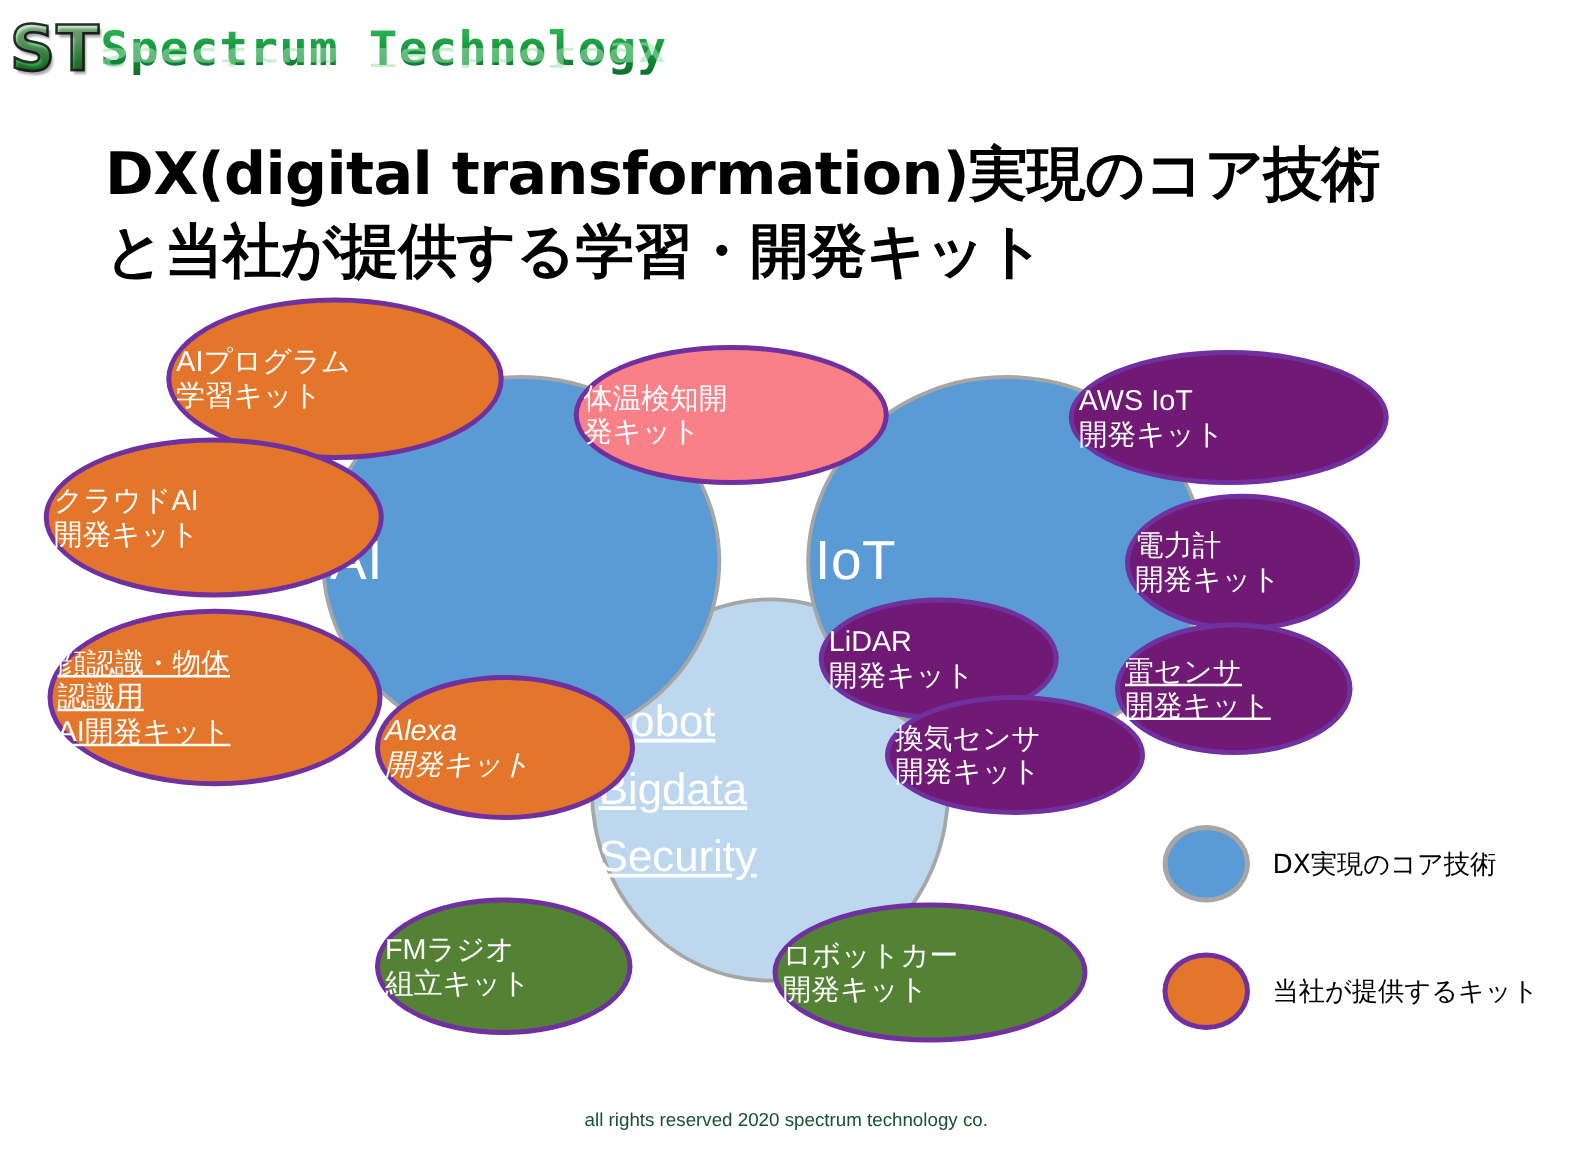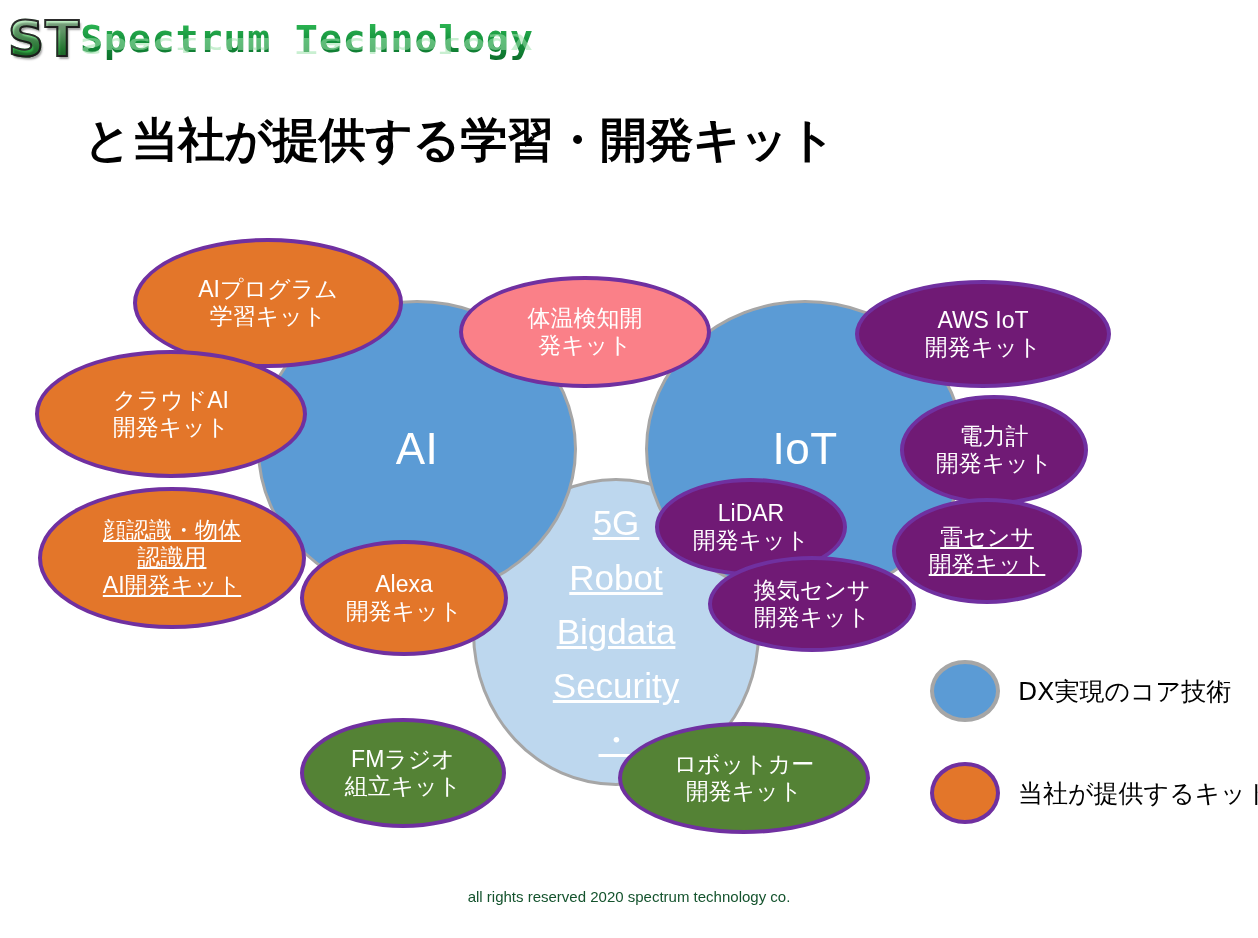--- a/index.html
+++ b/index.html
@@ -183,6 +183,7 @@
 </div>
 
 <h1 id="title">
+  <span class="ln">DX(digital transformation)実現のコア技術</span>
   <span class="ln">と当社が提供する学習・開発キット</span>
 </h1>
 

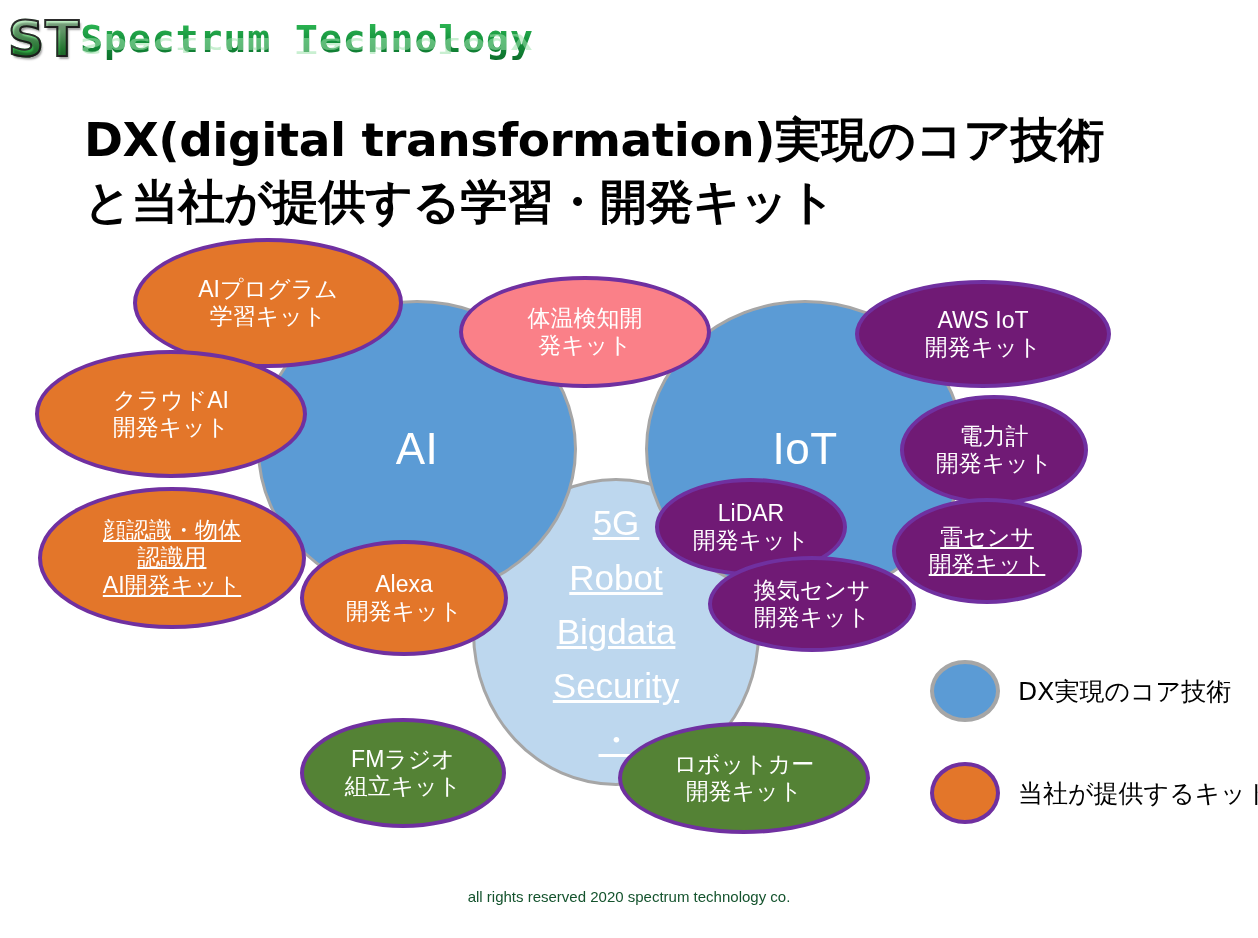--- a/index.html
+++ b/index.html
@@ -98,7 +98,6 @@
     display: flex;
     align-items: center;
     justify-content: center;
-    text-align: center;
     color: #ffffff;
     box-sizing: border-box;
     line-height: 1.18;

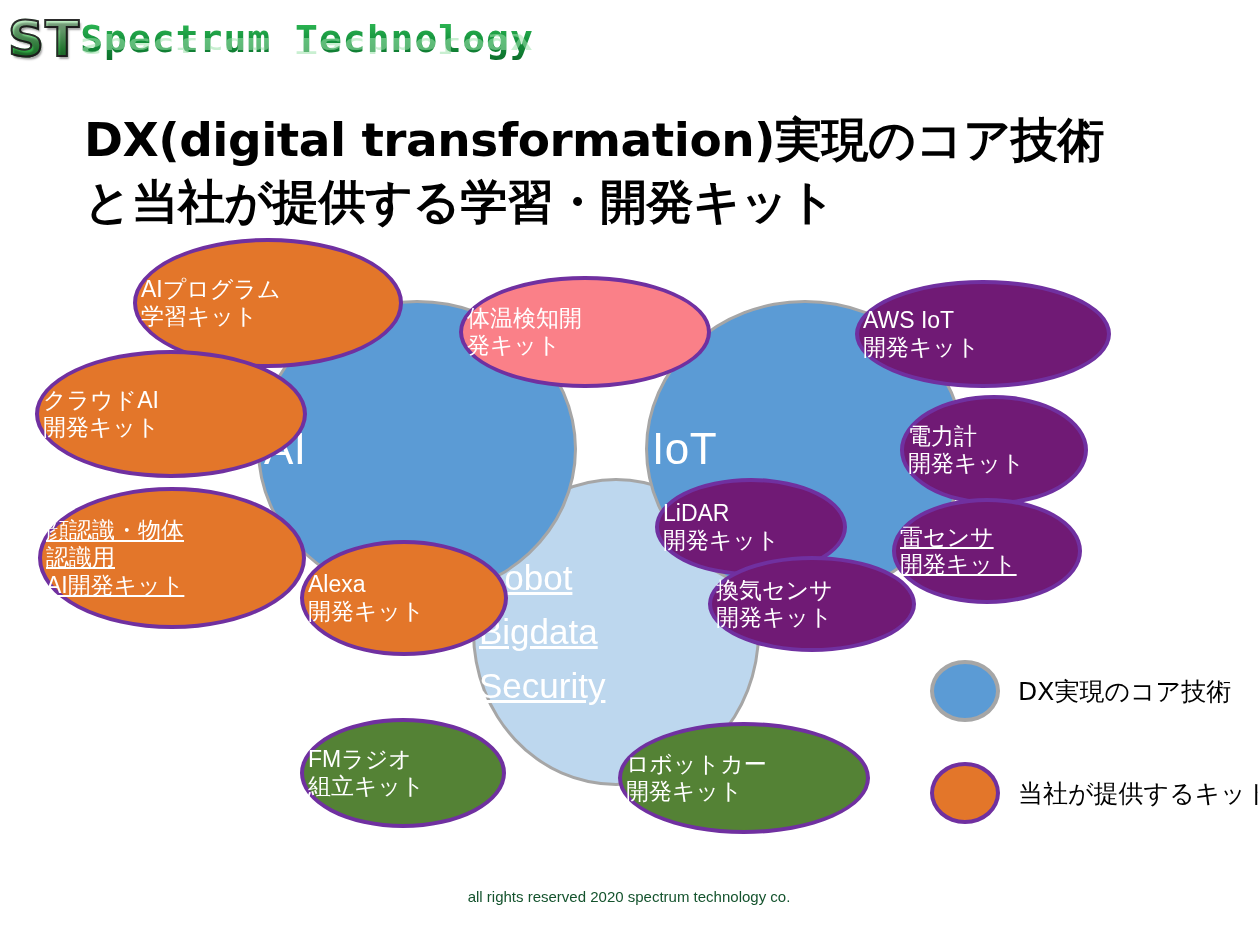--- a/index.html
+++ b/index.html
@@ -228,7 +228,7 @@
     </span>
   </div>
 
-  <div class="node kit kit-orange" style="left:300px; top:540px; width:208px; height:116px;">
+  <div class="node kit kit-orange" style="left:300px; top:540px; width:208px; height:116px;font-style:italic;">
     <span class="lbl">
       <span>Alexa</span><br>
       <span>開発キット</span>

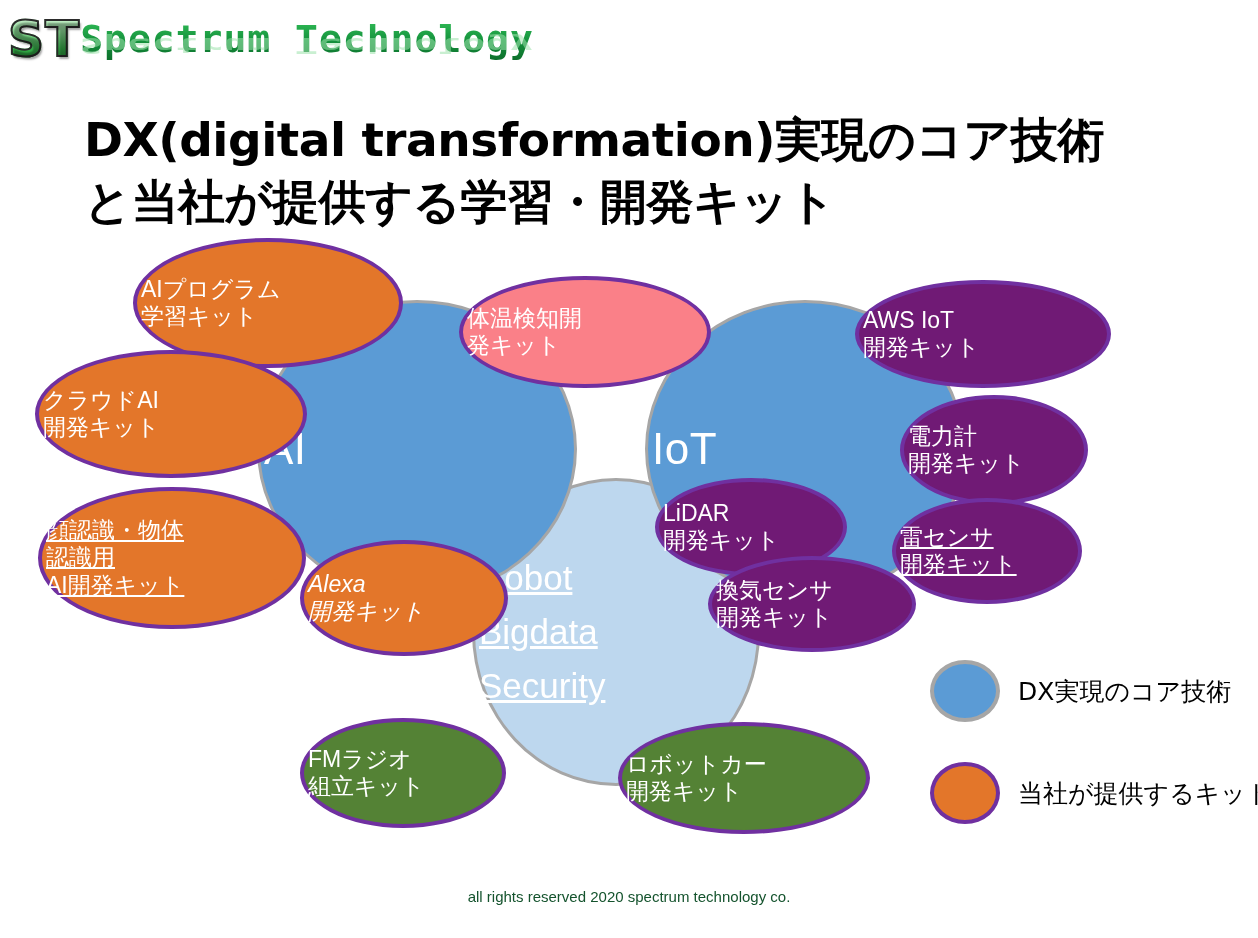--- a/index.html
+++ b/index.html
@@ -153,7 +153,7 @@
   .sw-kit  { background: #E3762A; border: 4px solid #7030A0; }
   .legend-label {
     margin-left: 18px;
-    font-size: 25px;
+    font-size: 21px;
     color: #000000;
     white-space: nowrap;
     font-family: "DejaVu Sans", "Liberation Sans", sans-serif;

